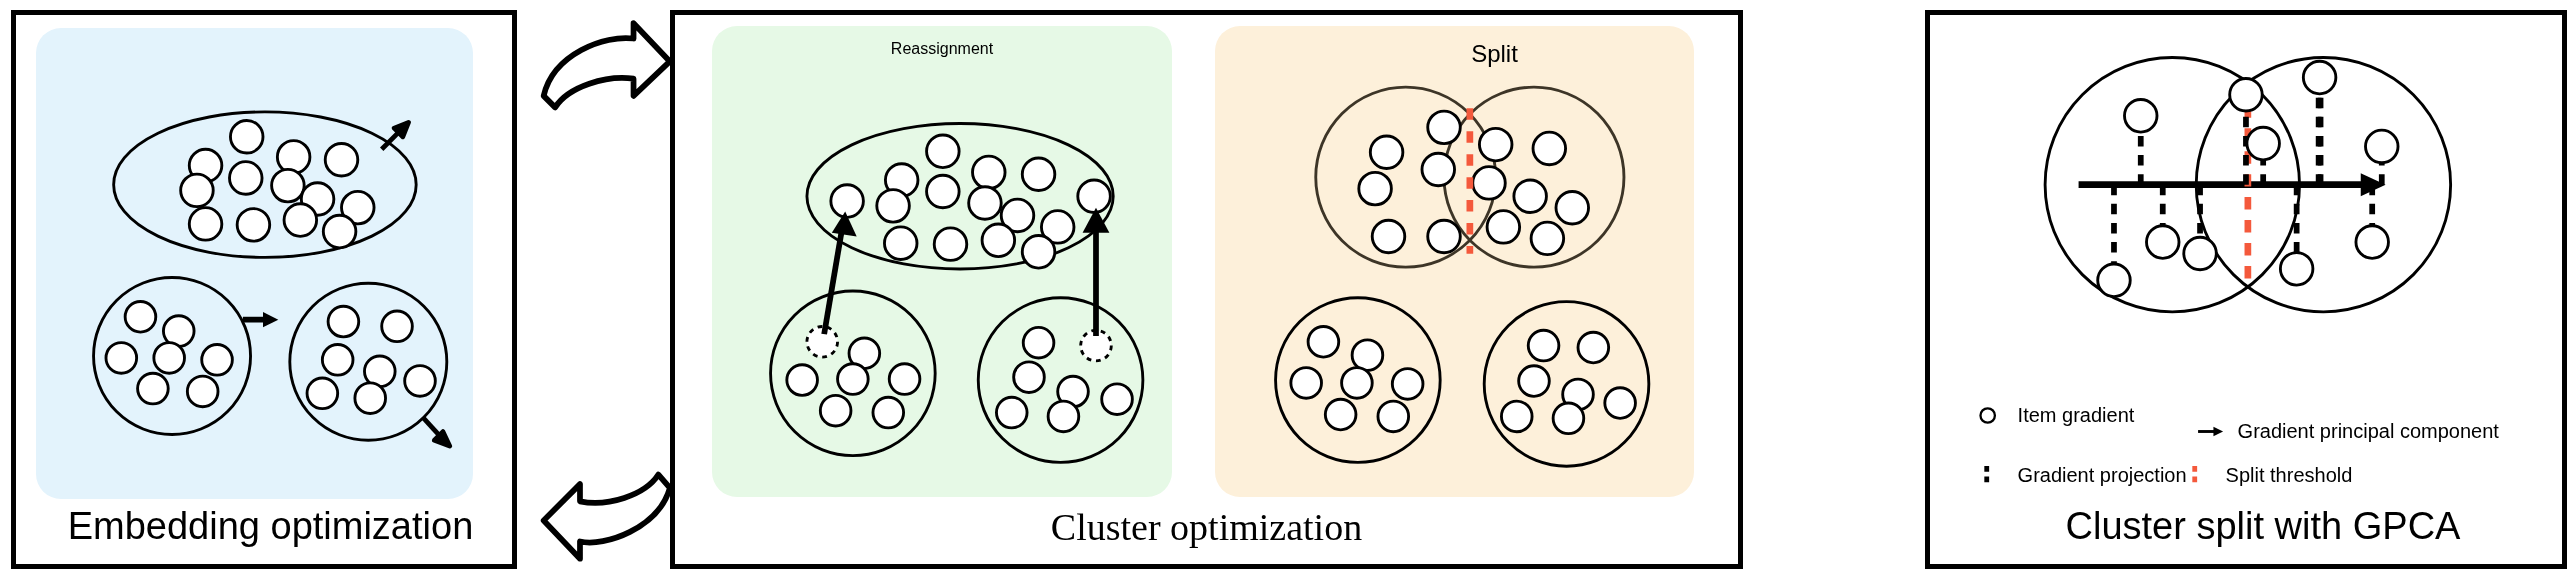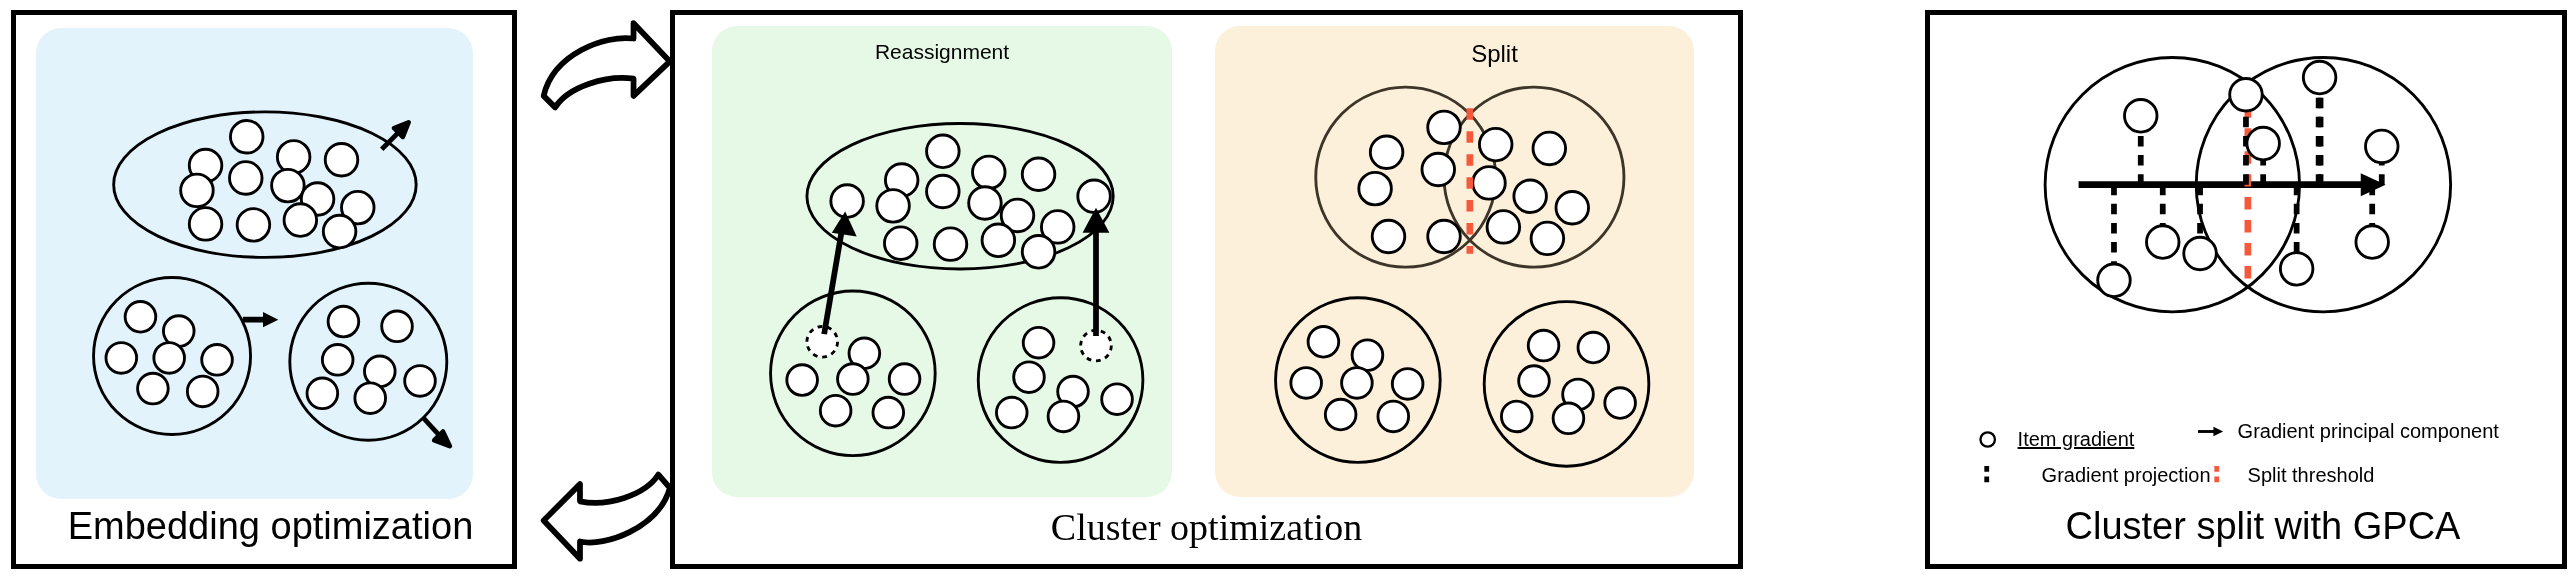--- a/index.html
+++ b/index.html
@@ -97,7 +97,7 @@
   <div class="panel" style="left:670px;top:9.6px;width:1073px;height:559px;">
 
     <div class="tint" style="left:37px;top:11.5px;width:460px;height:471px;background:#e6f9e6;"></div>
-    <div class="sublabel" style="left:37px;top:25px;width:460px;font-size:21px;">Reassignment</div>
+    <div class="sublabel" style="left:37px;top:25px;width:460px;font-size:16px;">Reassignment</div>
 
     <svg width="517" height="536" viewBox="0 0 540 560" style="left:17px;top:9.6px;">
 

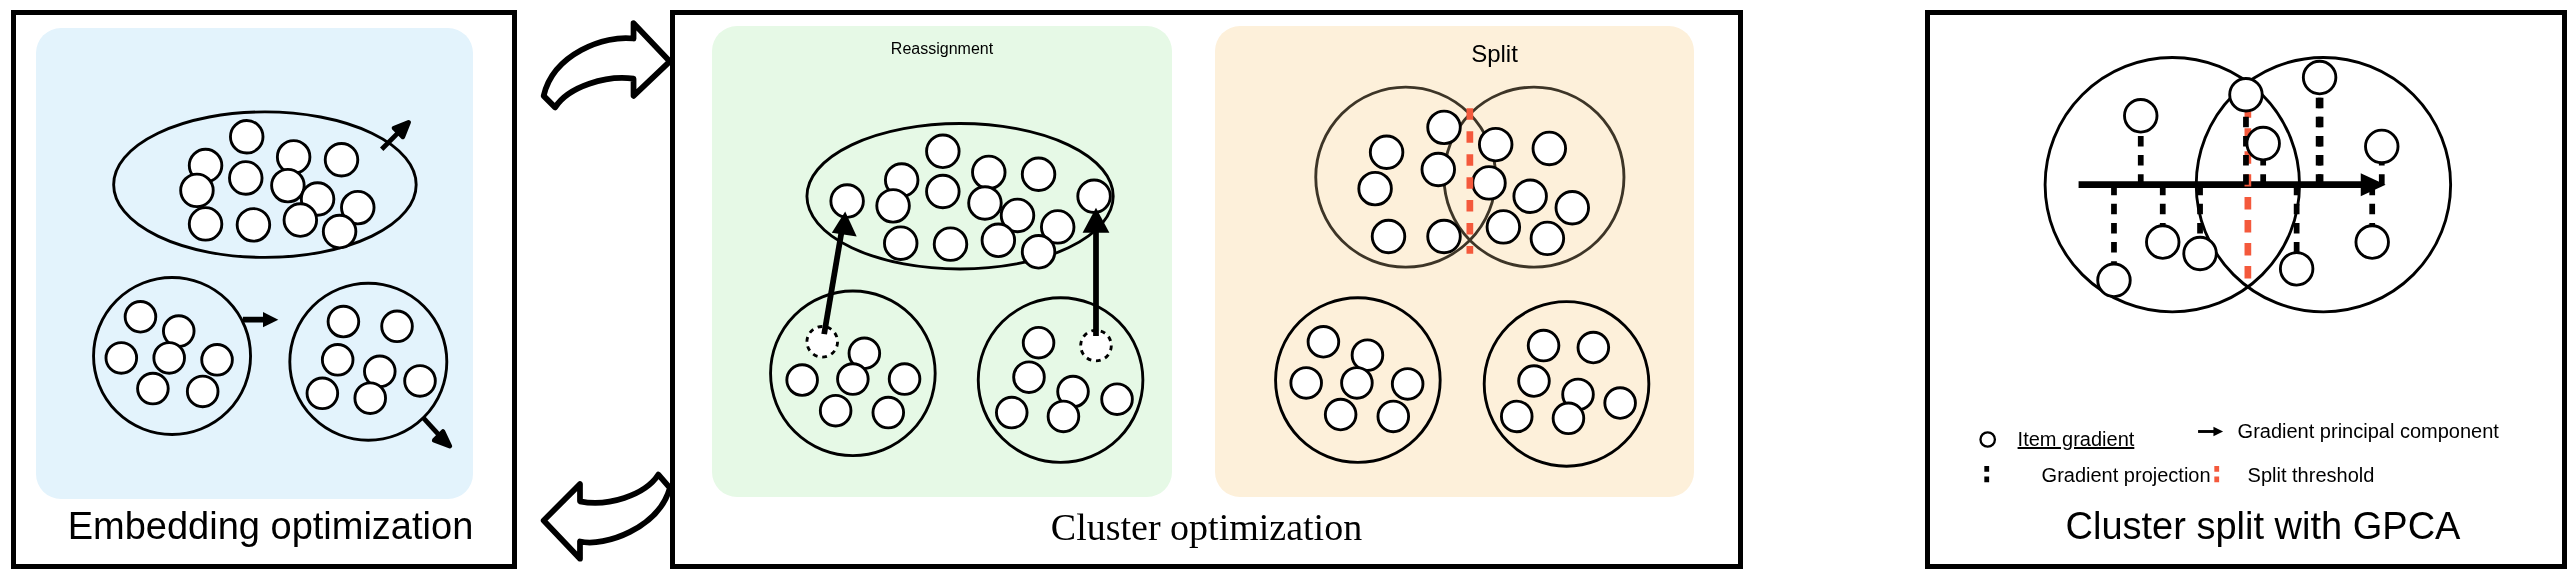--- a/index.html
+++ b/index.html
@@ -250,7 +250,7 @@
       </g>
     </svg>
 
-    <div class="legend-row" style="left:46px;top:412px;text-decoration:underline;">
+    <div class="legend-row" style="left:46px;top:388px;">
       <span class="legend-glyph">
         <svg width="33" height="25" viewBox="0 0 34 26" style="position:absolute;left:0;top:0;">
           <circle cx="12" cy="13" r="7.5" fill="none" stroke="#000" stroke-width="2.4"></circle>

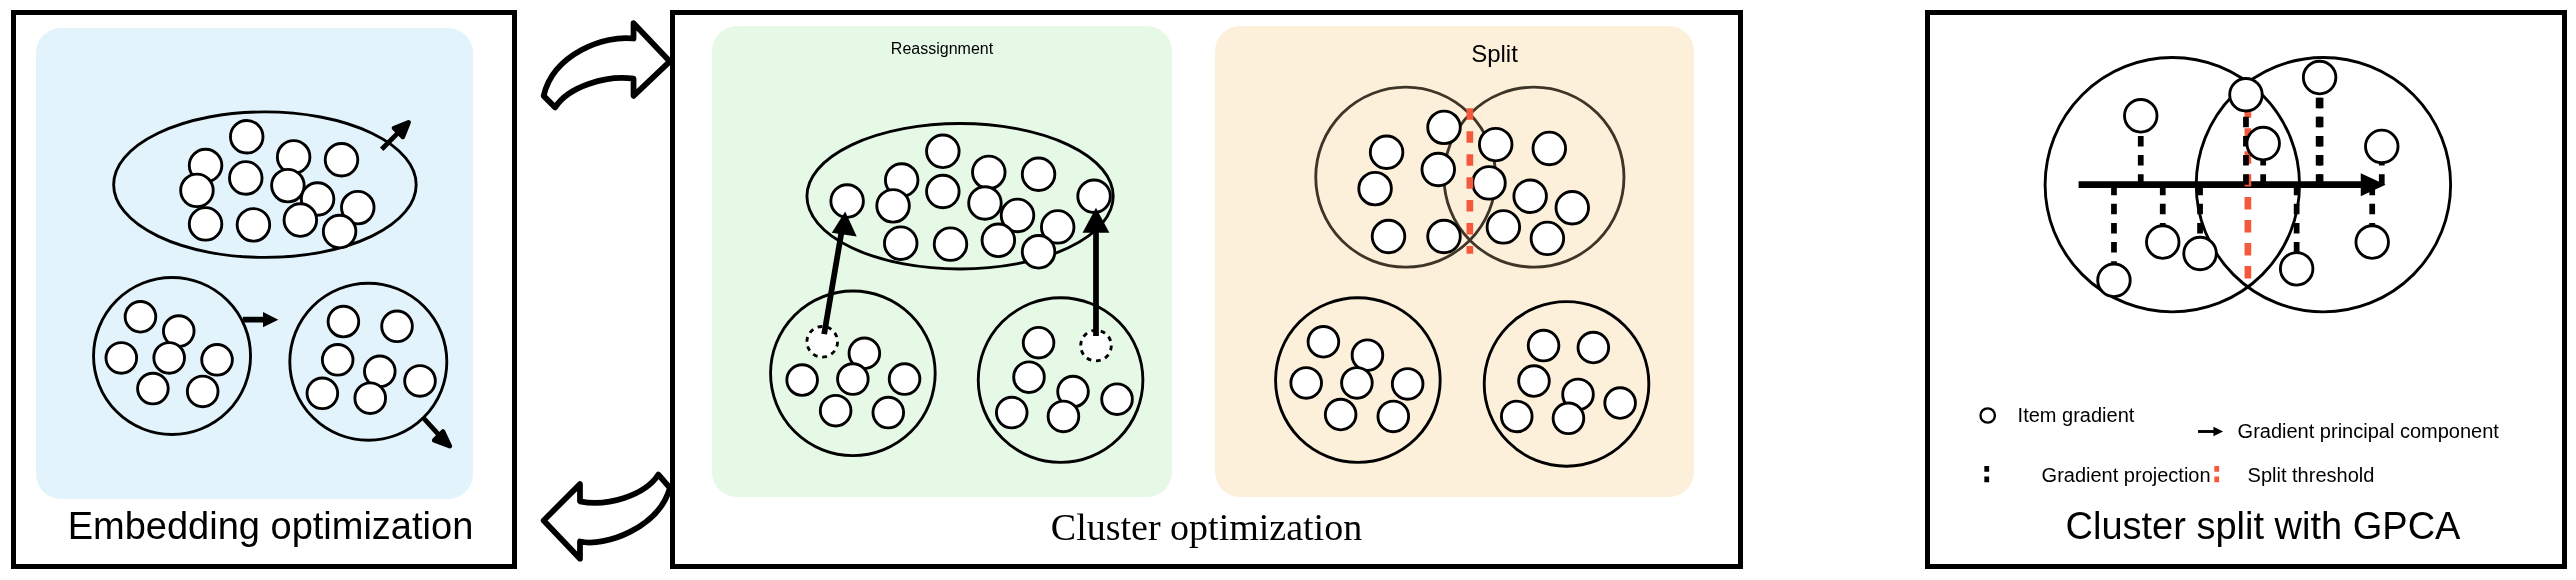--- a/index.html
+++ b/index.html
@@ -269,7 +269,7 @@
       <span class="legend-text">Gradient principal component</span>
     </div>
 
-    <div class="legend-row" style="left:46px;top:448px;gap:24px;">
+    <div class="legend-row" style="left:46px;top:448px;">
       <span class="legend-glyph">
         <svg width="33" height="25" viewBox="0 0 34 26" style="position:absolute;left:0;top:0;">
           <line x1="11" y1="3" x2="11" y2="24" stroke="#000" stroke-width="5" stroke-dasharray="6 5"></line>

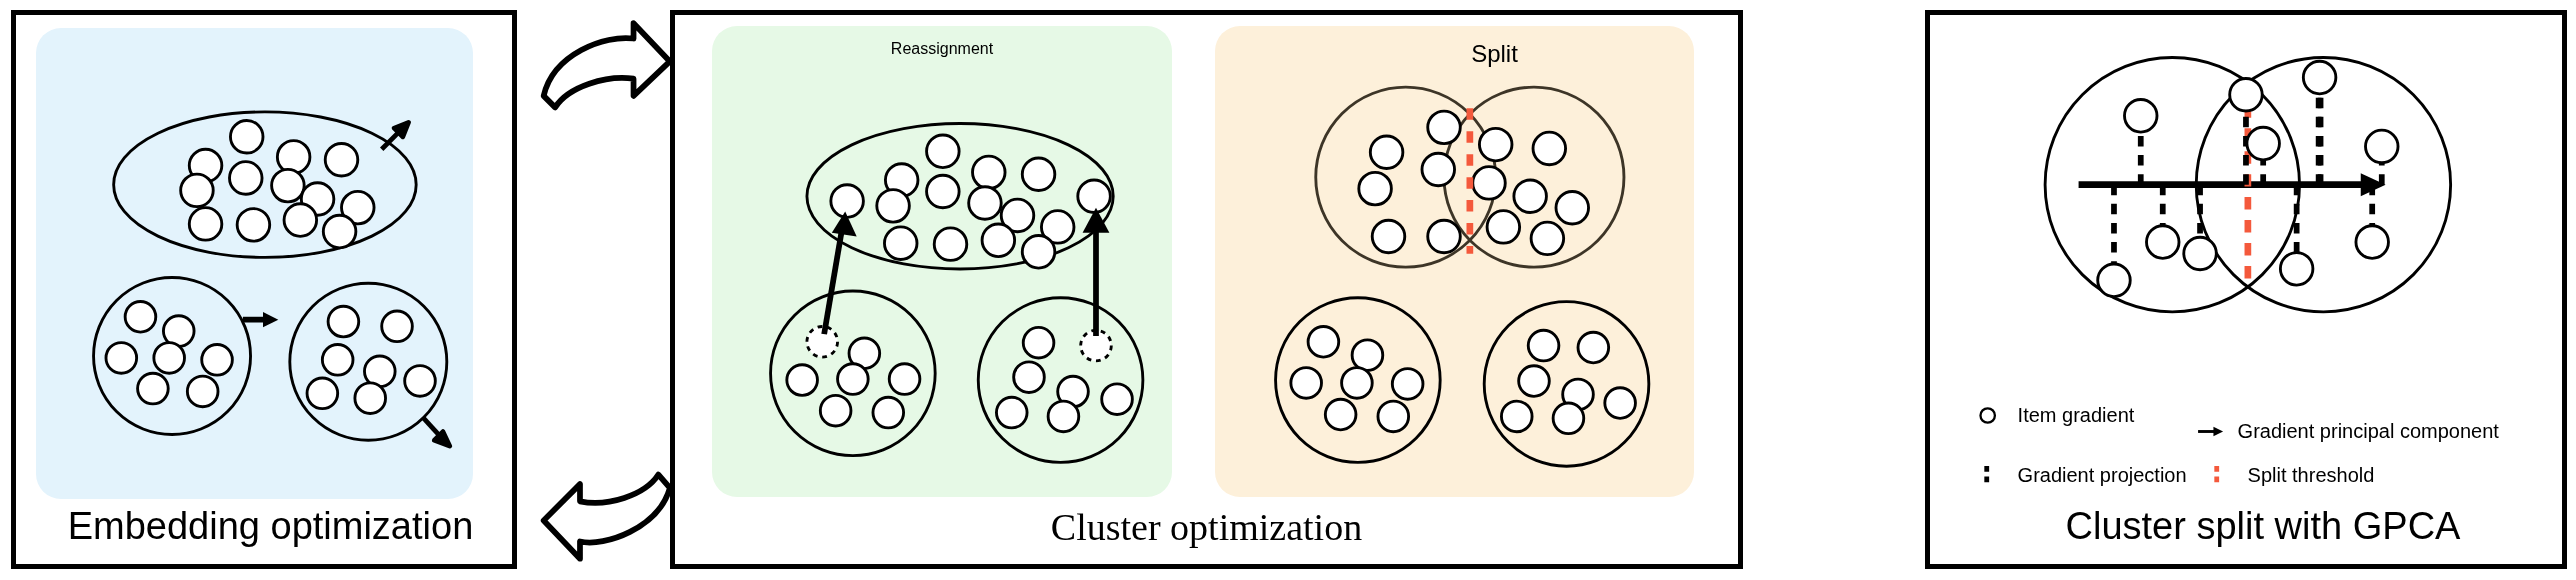--- a/index.html
+++ b/index.html
@@ -278,7 +278,7 @@
       <span class="legend-text">Gradient projection</span>
     </div>
 
-    <div class="legend-row" style="left:276px;top:448px;">
+    <div class="legend-row" style="left:254px;top:448px;">
       <span class="legend-glyph">
         <svg width="33" height="25" viewBox="0 0 34 26" style="position:absolute;left:0;top:0;">
           <line x1="11" y1="3" x2="11" y2="24" stroke="#f4593c" stroke-width="5" stroke-dasharray="6 5"></line>

